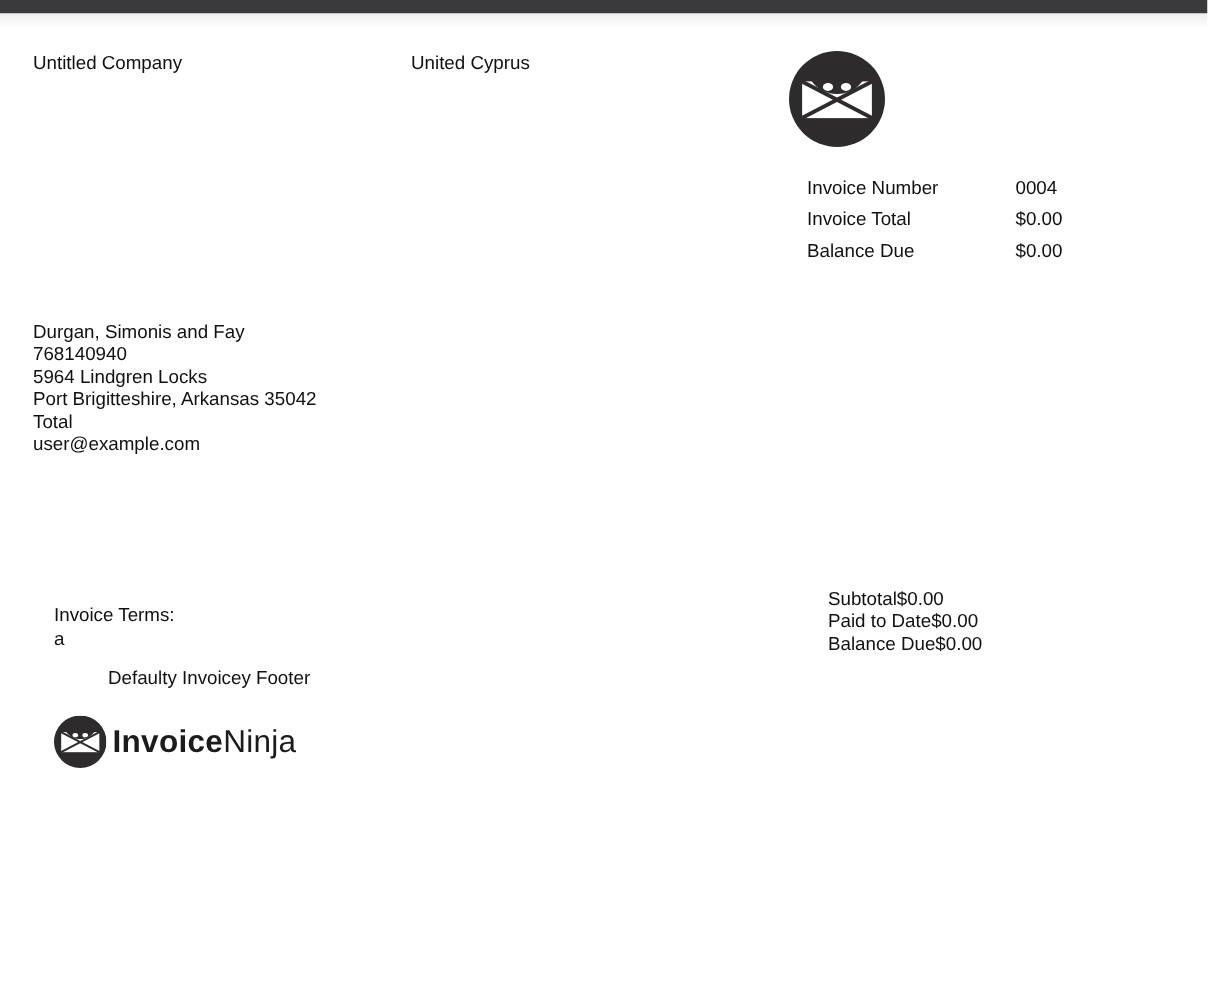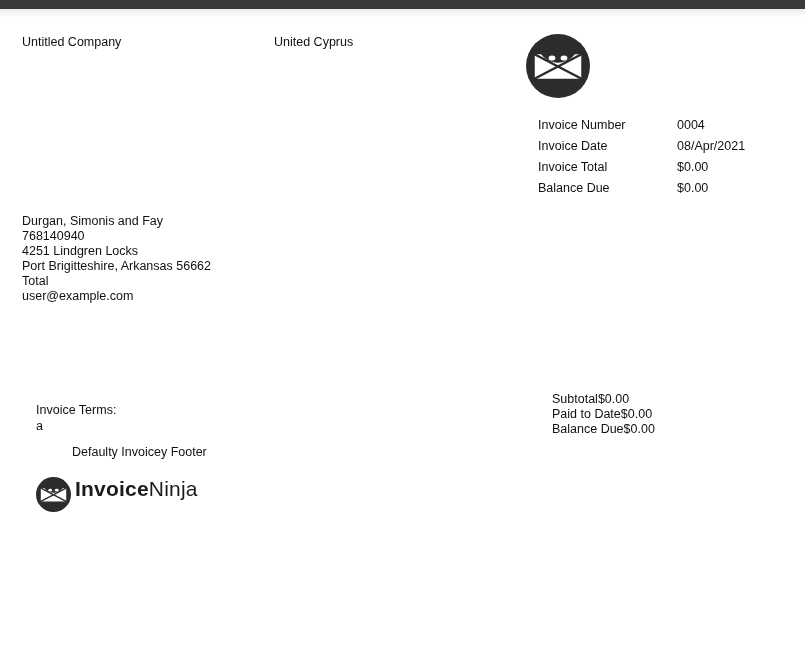--- a/index.html
+++ b/index.html
@@ -88,10 +88,6 @@
     <span class="meta-value">0004</span>
   </div>
   <div class="meta-row">
-    <span class="meta-label">Invoice Date</span>
-    <span class="meta-value">08/Apr/2021</span>
-  </div>
-  <div class="meta-row">
     <span class="meta-label">Invoice Total</span>
     <span class="meta-value">$0.00</span>
   </div>

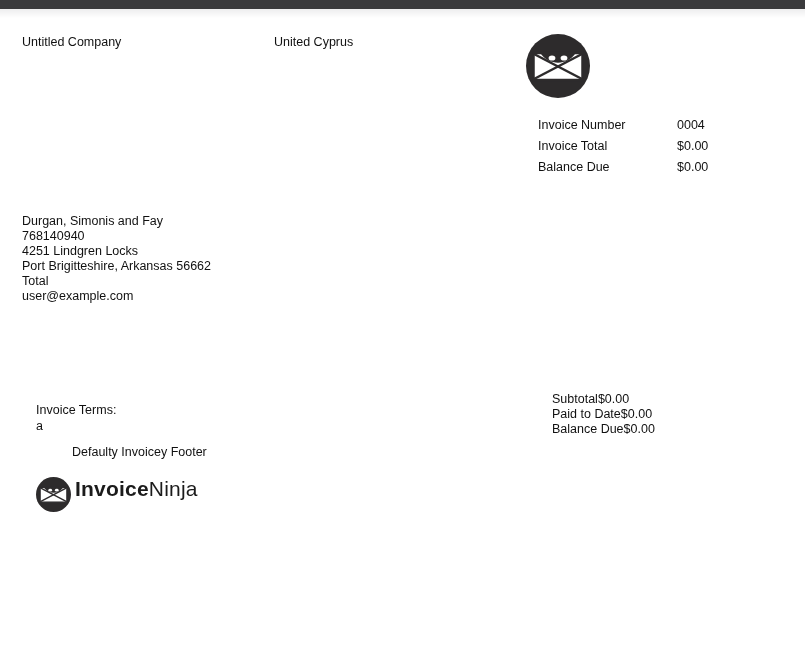--- a/index.html
+++ b/index.html
@@ -100,7 +100,7 @@
 <div class="abs client">
   <div>Durgan, Simonis and Fay</div>
   <div>768140940</div>
-  <div>4251 Lindgren Locks</div>
+  <div>5964 Lindgren Locks</div>
   <div>Port Brigitteshire, Arkansas 56662</div>
   <div>Total</div>
   <div>user@example.com</div>

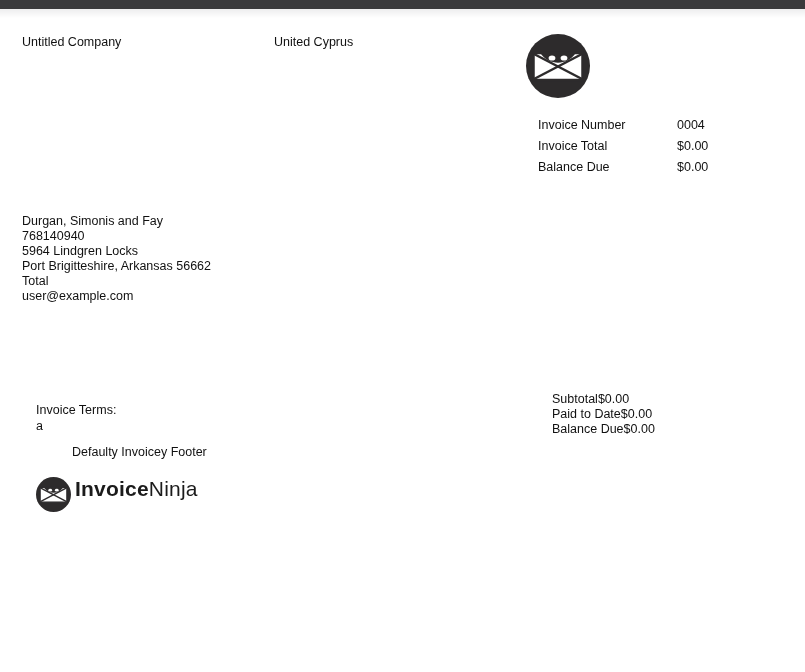--- a/index.html
+++ b/index.html
@@ -101,7 +101,7 @@
   <div>Durgan, Simonis and Fay</div>
   <div>768140940</div>
   <div>5964 Lindgren Locks</div>
-  <div>Port Brigitteshire, Arkansas 56662</div>
+  <div>Port Brigitteshire, Arkansas 35042</div>
   <div>Total</div>
   <div>user@example.com</div>
 </div>

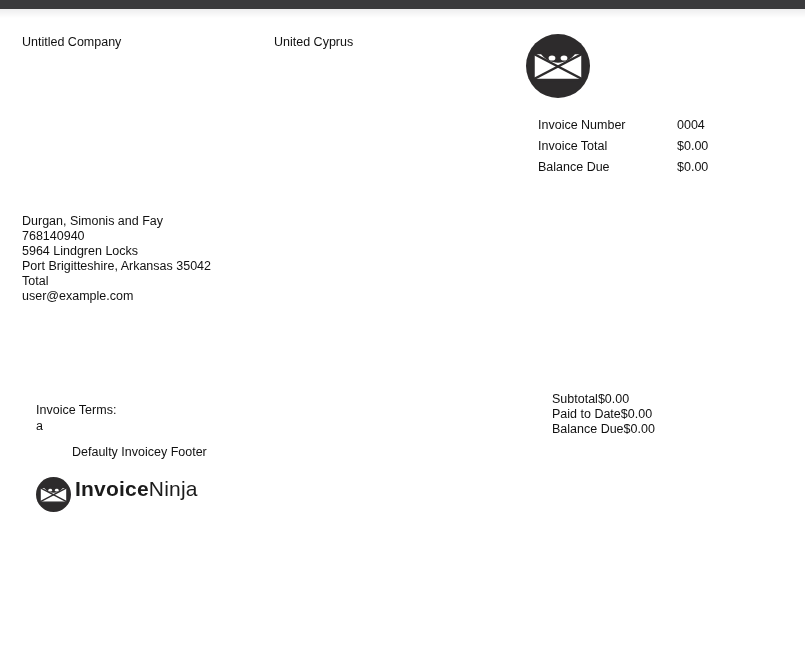--- a/index.html
+++ b/index.html
@@ -49,7 +49,7 @@
   .total-row { display: flex; align-items: center; height: 15px; }
 
   
-  .brand { left: 36px; top: 477px; display: flex; align-items: flex-start; gap: 4px; }
+  .brand { left: 36px; top: 477px; display: flex; align-items: center; gap: 4px; }
   .brand-logo { width: 35px; height: 35px; flex: 0 0 auto; }
   .brand-text { font-size: 21px; color: #1b1b1b; letter-spacing: 0.2px; white-space: nowrap; }
   .brand-bold { font-weight: 700; }

